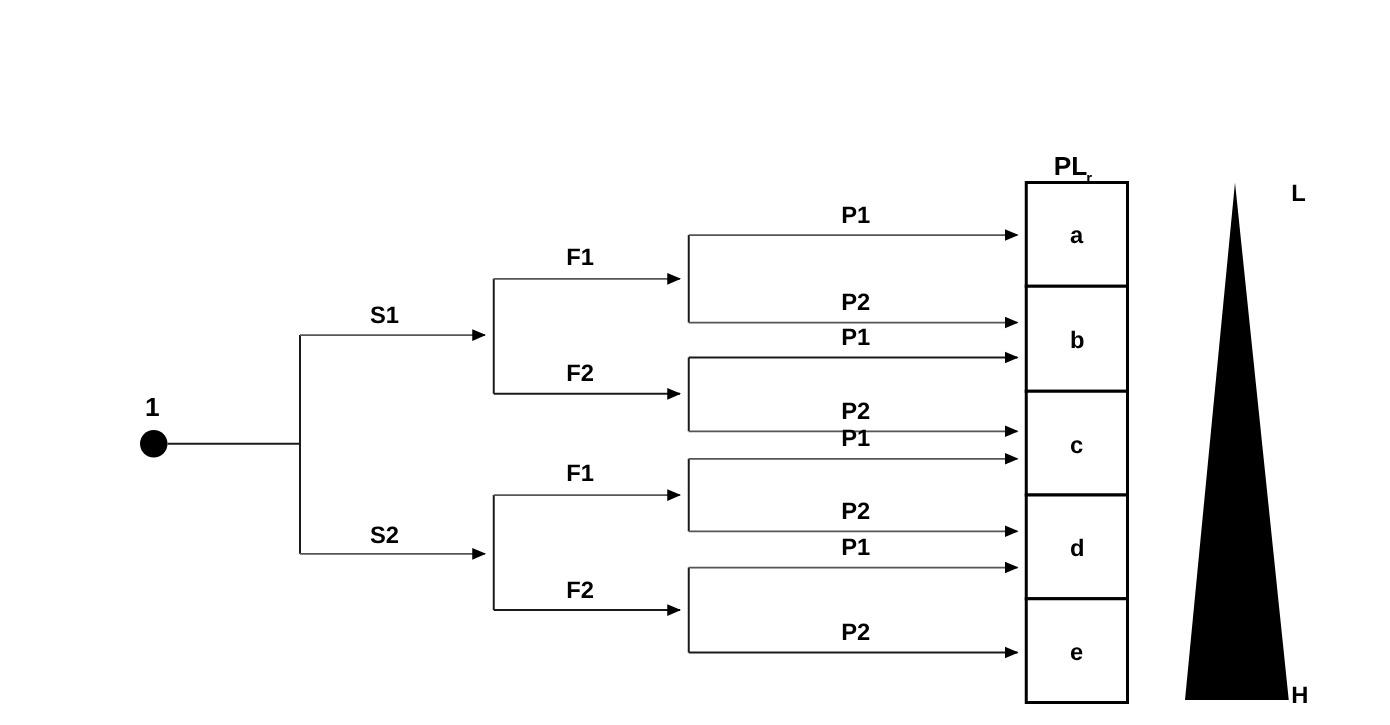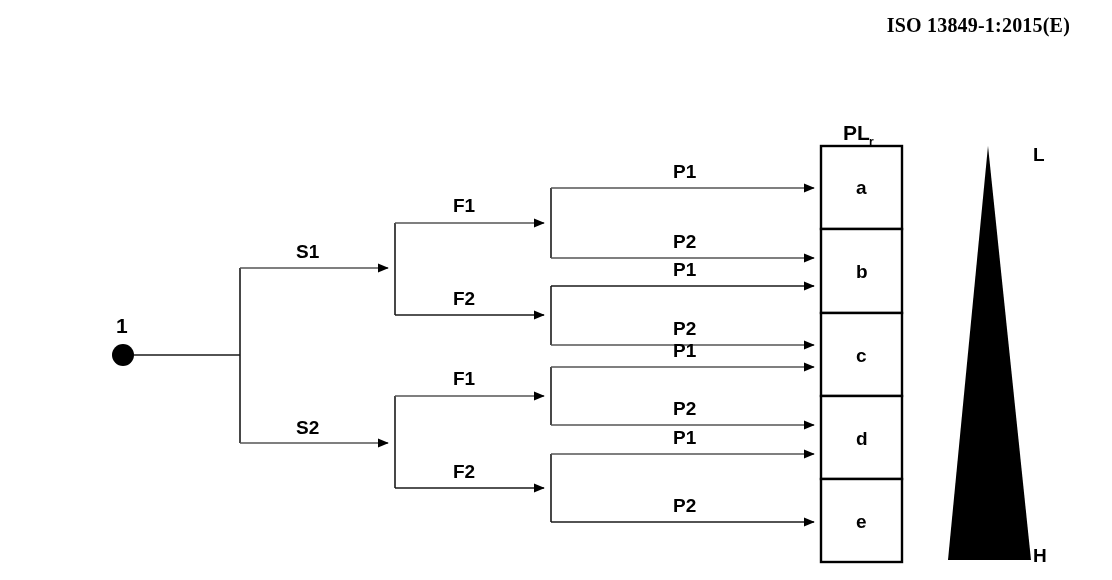--- a/index.html
+++ b/index.html
@@ -101,7 +101,6 @@
 
 <div id="page-root">
 
-  <div class="std-header">ISO 13849-1:2015(E)</div>
 
   <svg class="diagram" viewBox="0 0 1112 580">
     <defs>

